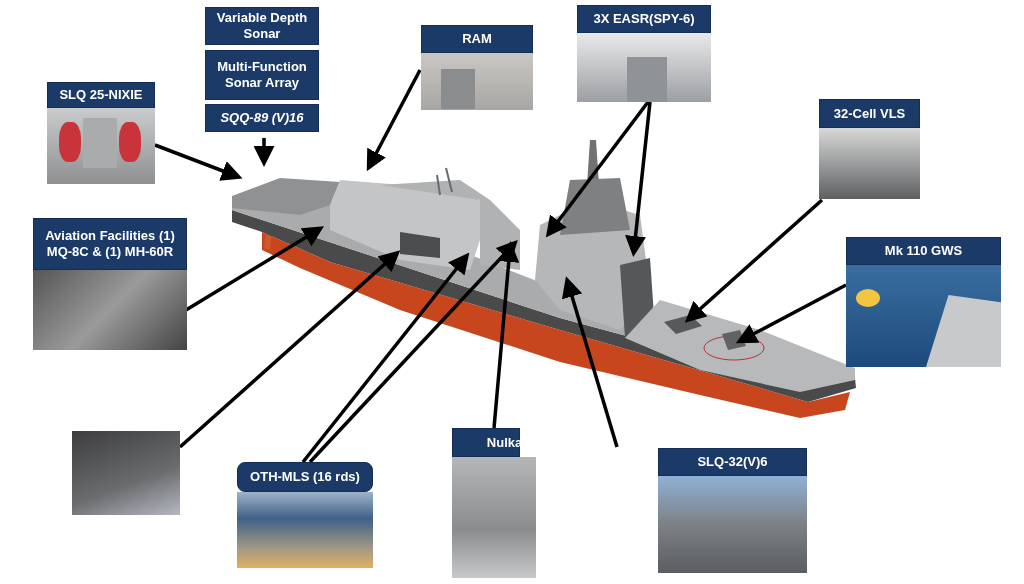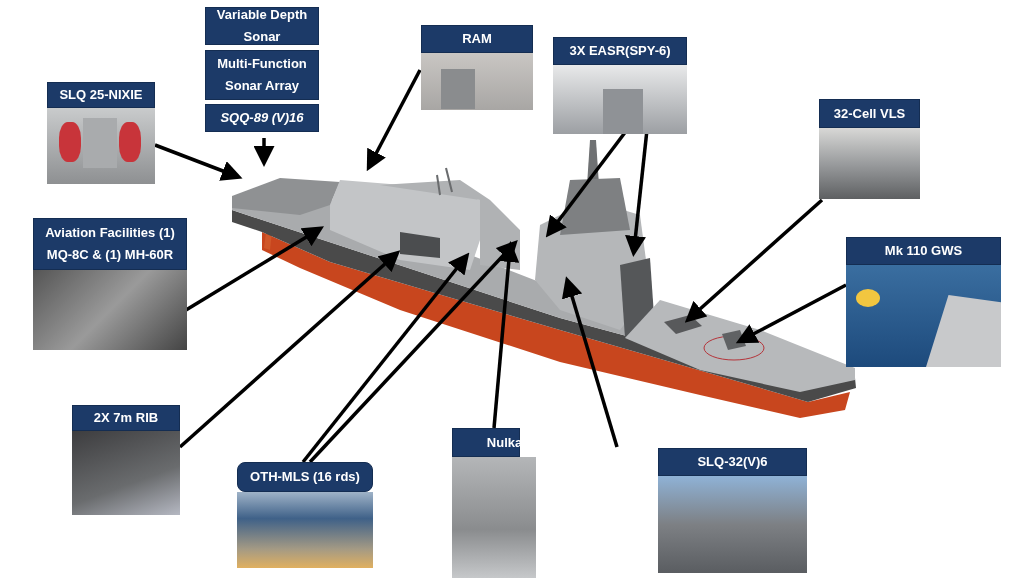--- a/index.html
+++ b/index.html
@@ -5,7 +5,7 @@
   html, body { margin:0; padding:0; background:#ffffff; }
   body { width:1024px; height:584px; position:relative; overflow:hidden; font-family:"Liberation Sans", sans-serif; }
   .callout { position:absolute; }
-  .label { background:#1c3a68; color:#fff; font-weight:bold; text-align:center; font-size:13px; line-height:22px; display:flex; align-items:center; justify-content:center; padding:2px 4px; box-sizing:border-box; border:1px solid #142d52; }
+  .label { background:#1c3a68; color:#fff; font-weight:bold; text-align:center; font-size:13px; line-height:16px; display:flex; align-items:center; justify-content:center; padding:2px 4px; box-sizing:border-box; border:1px solid #142d52; }
   .photo { position:absolute; overflow:hidden; }
   svg.lines { position:absolute; left:0; top:0; }
   .ship { position:absolute; left:0; top:0; }

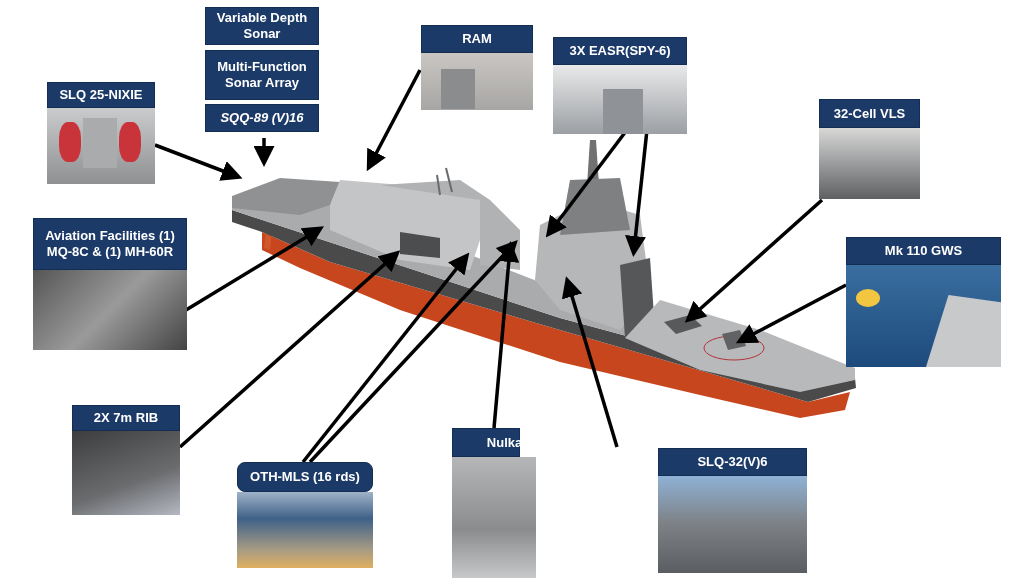--- a/index.html
+++ b/index.html
@@ -105,7 +105,7 @@
   </div>
 </div>
 
-<div class="callout" style="left:553px;top:5px;width:134px;height:97px;margin-top:32px;">
+<div class="callout" style="left:577px;top:5px;width:134px;height:97px;">
   <div class="label" style="width:134px;height:28px;">3X EASR(SPY-6)</div>
   <div class="photo" style="top:28px;left:0;width:134px;height:69px;background:linear-gradient(#e8e9ea,#9c9fa3);">
     <div style="position:absolute;left:50px;top:24px;width:40px;height:45px;background:#8f9296;"></div>

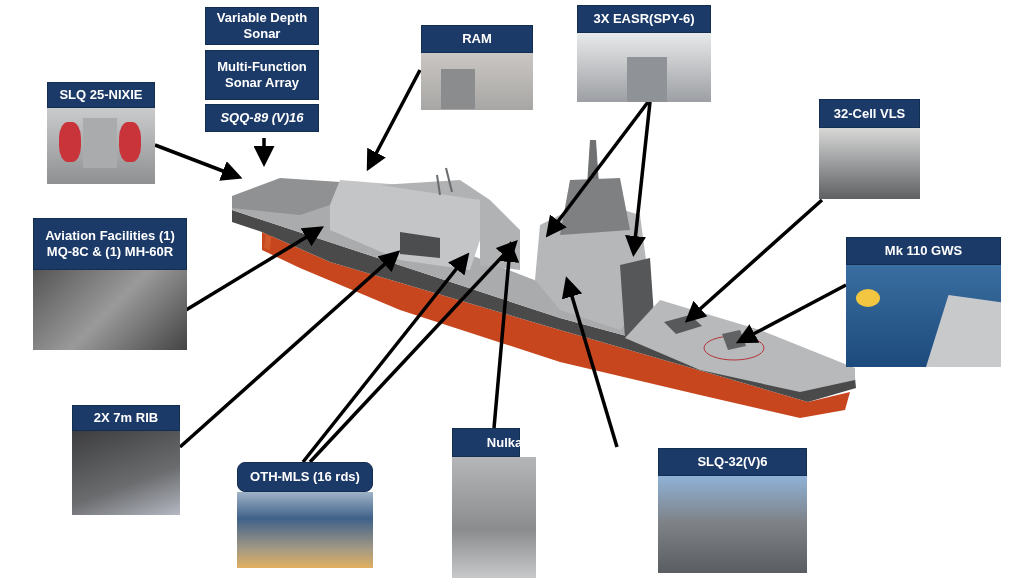--- a/index.html
+++ b/index.html
@@ -89,7 +89,6 @@
 </div>
 
 <div class="callout" style="left:72px;top:405px;width:108px;height:110px;">
-  <div class="label" style="width:108px;height:26px;">2X 7m RIB</div>
   <div class="photo" style="top:26px;left:0;width:108px;height:84px;background:linear-gradient(160deg,#3d3d3f,#6a6c6e 60%,#b5b8c2);"></div>
 </div>
 

